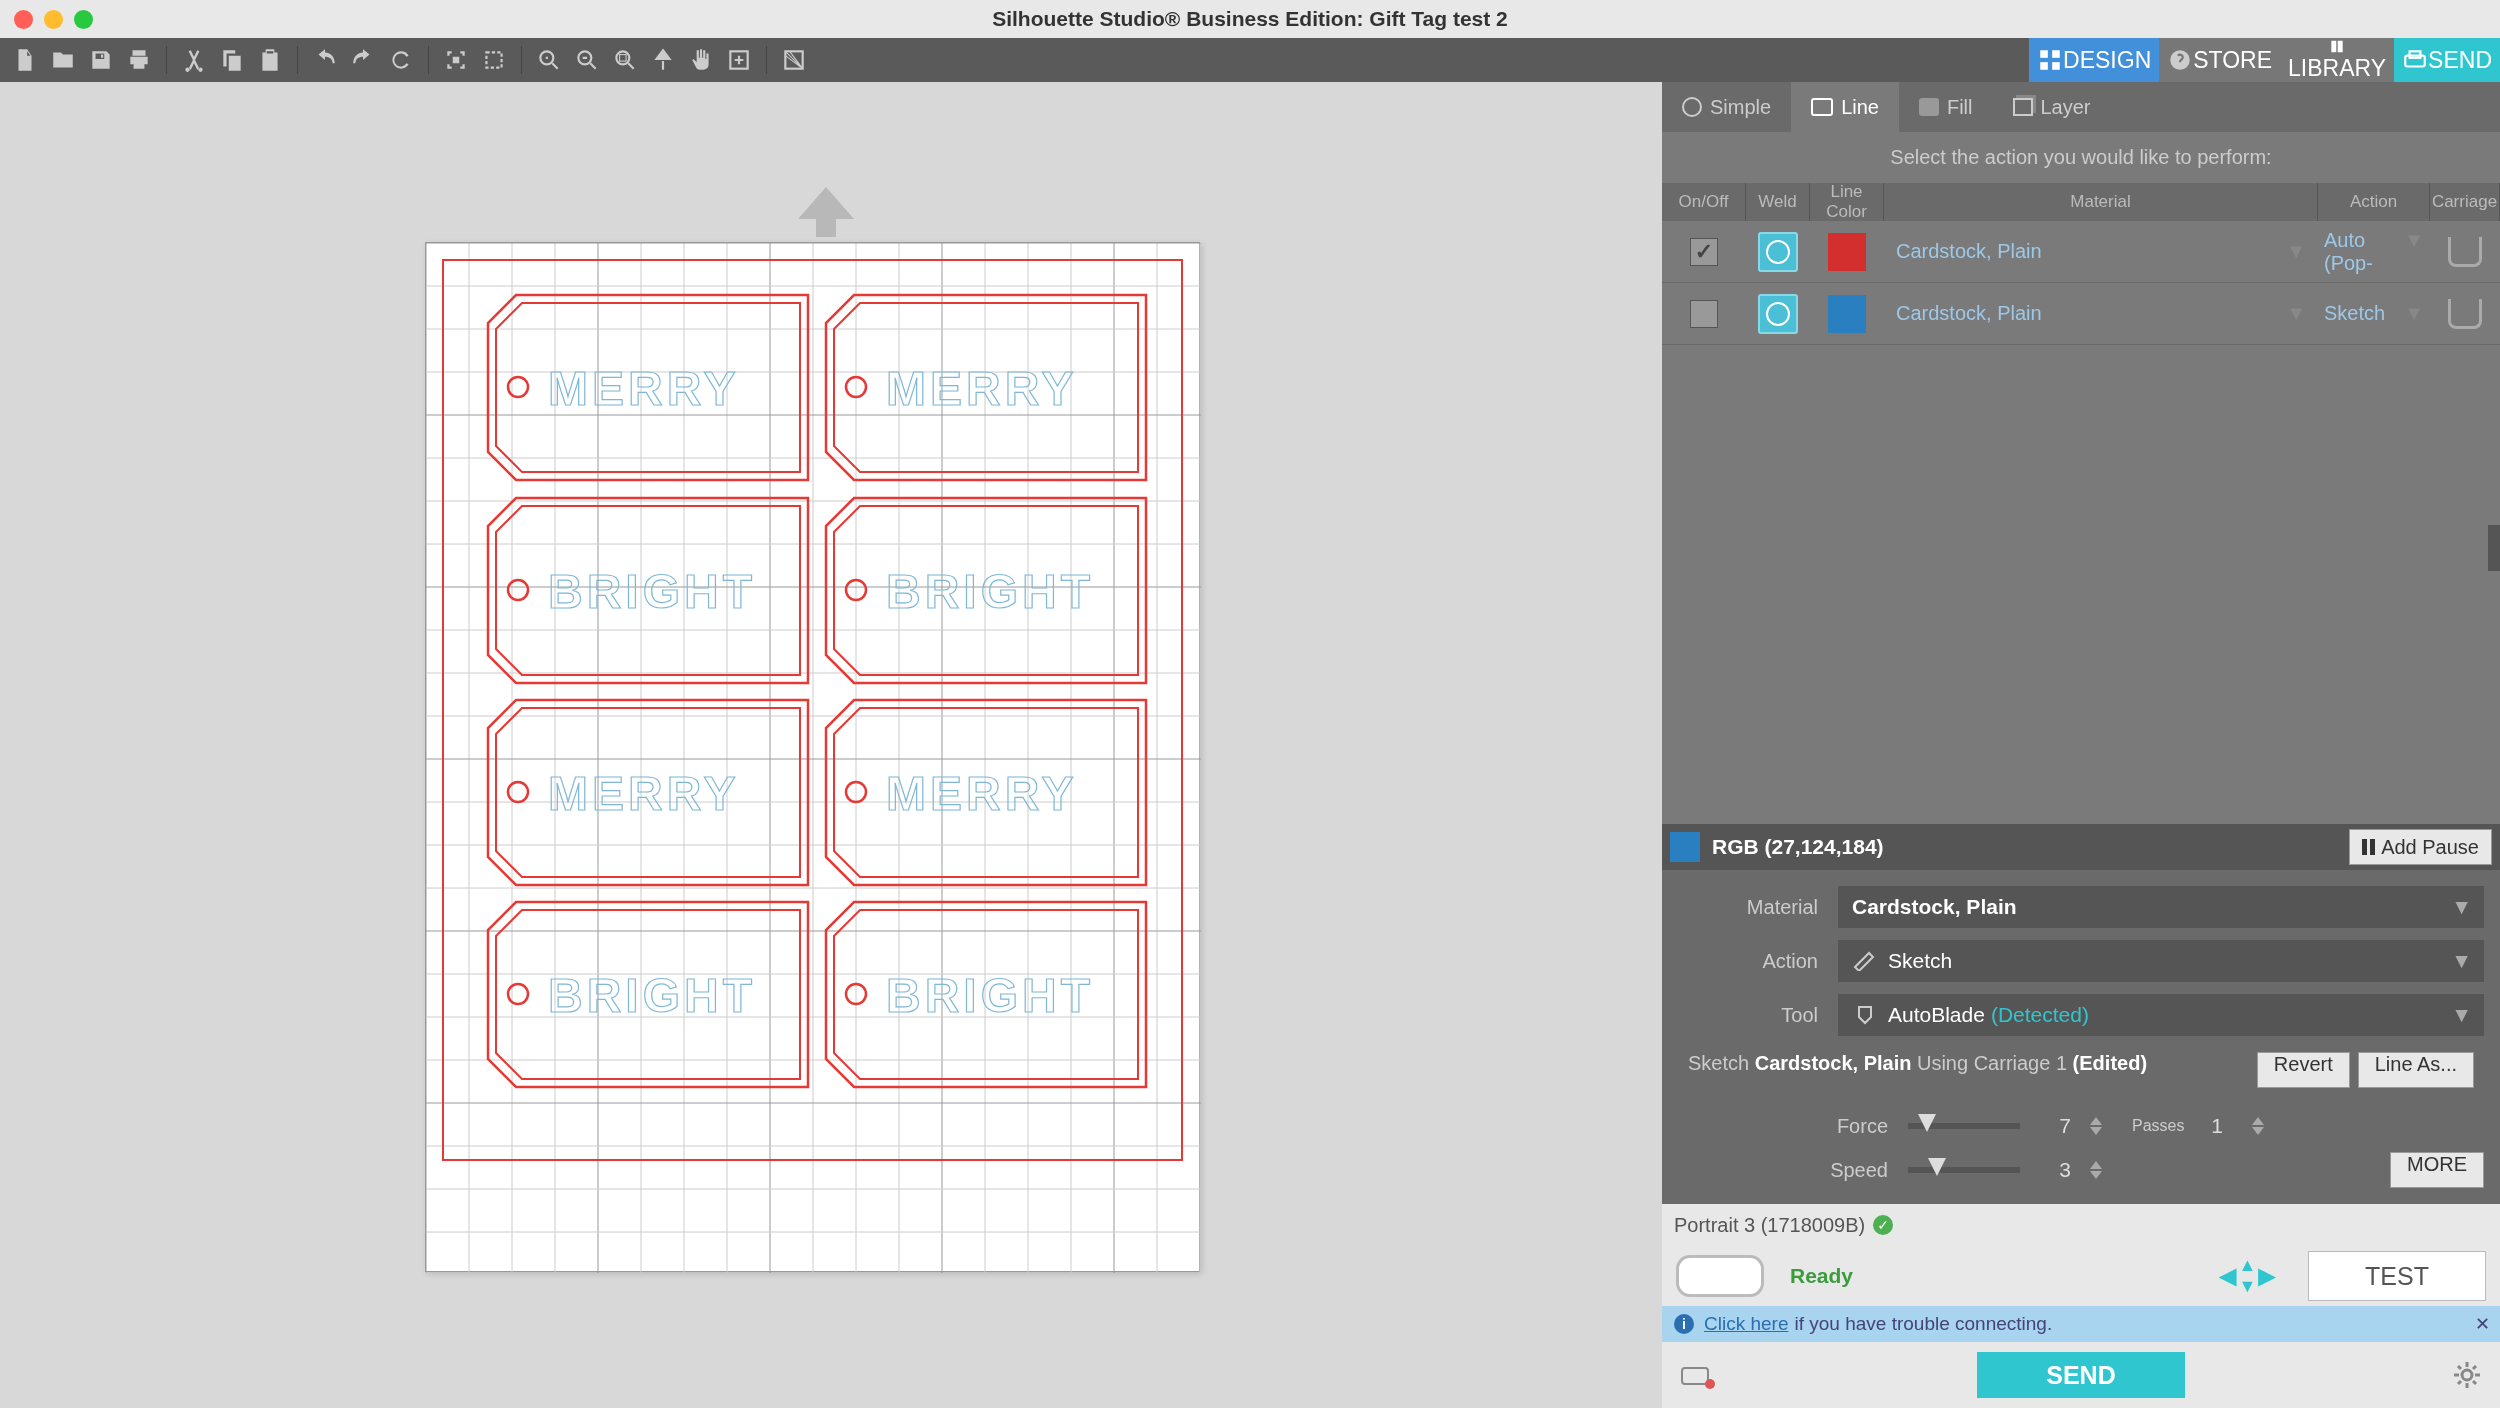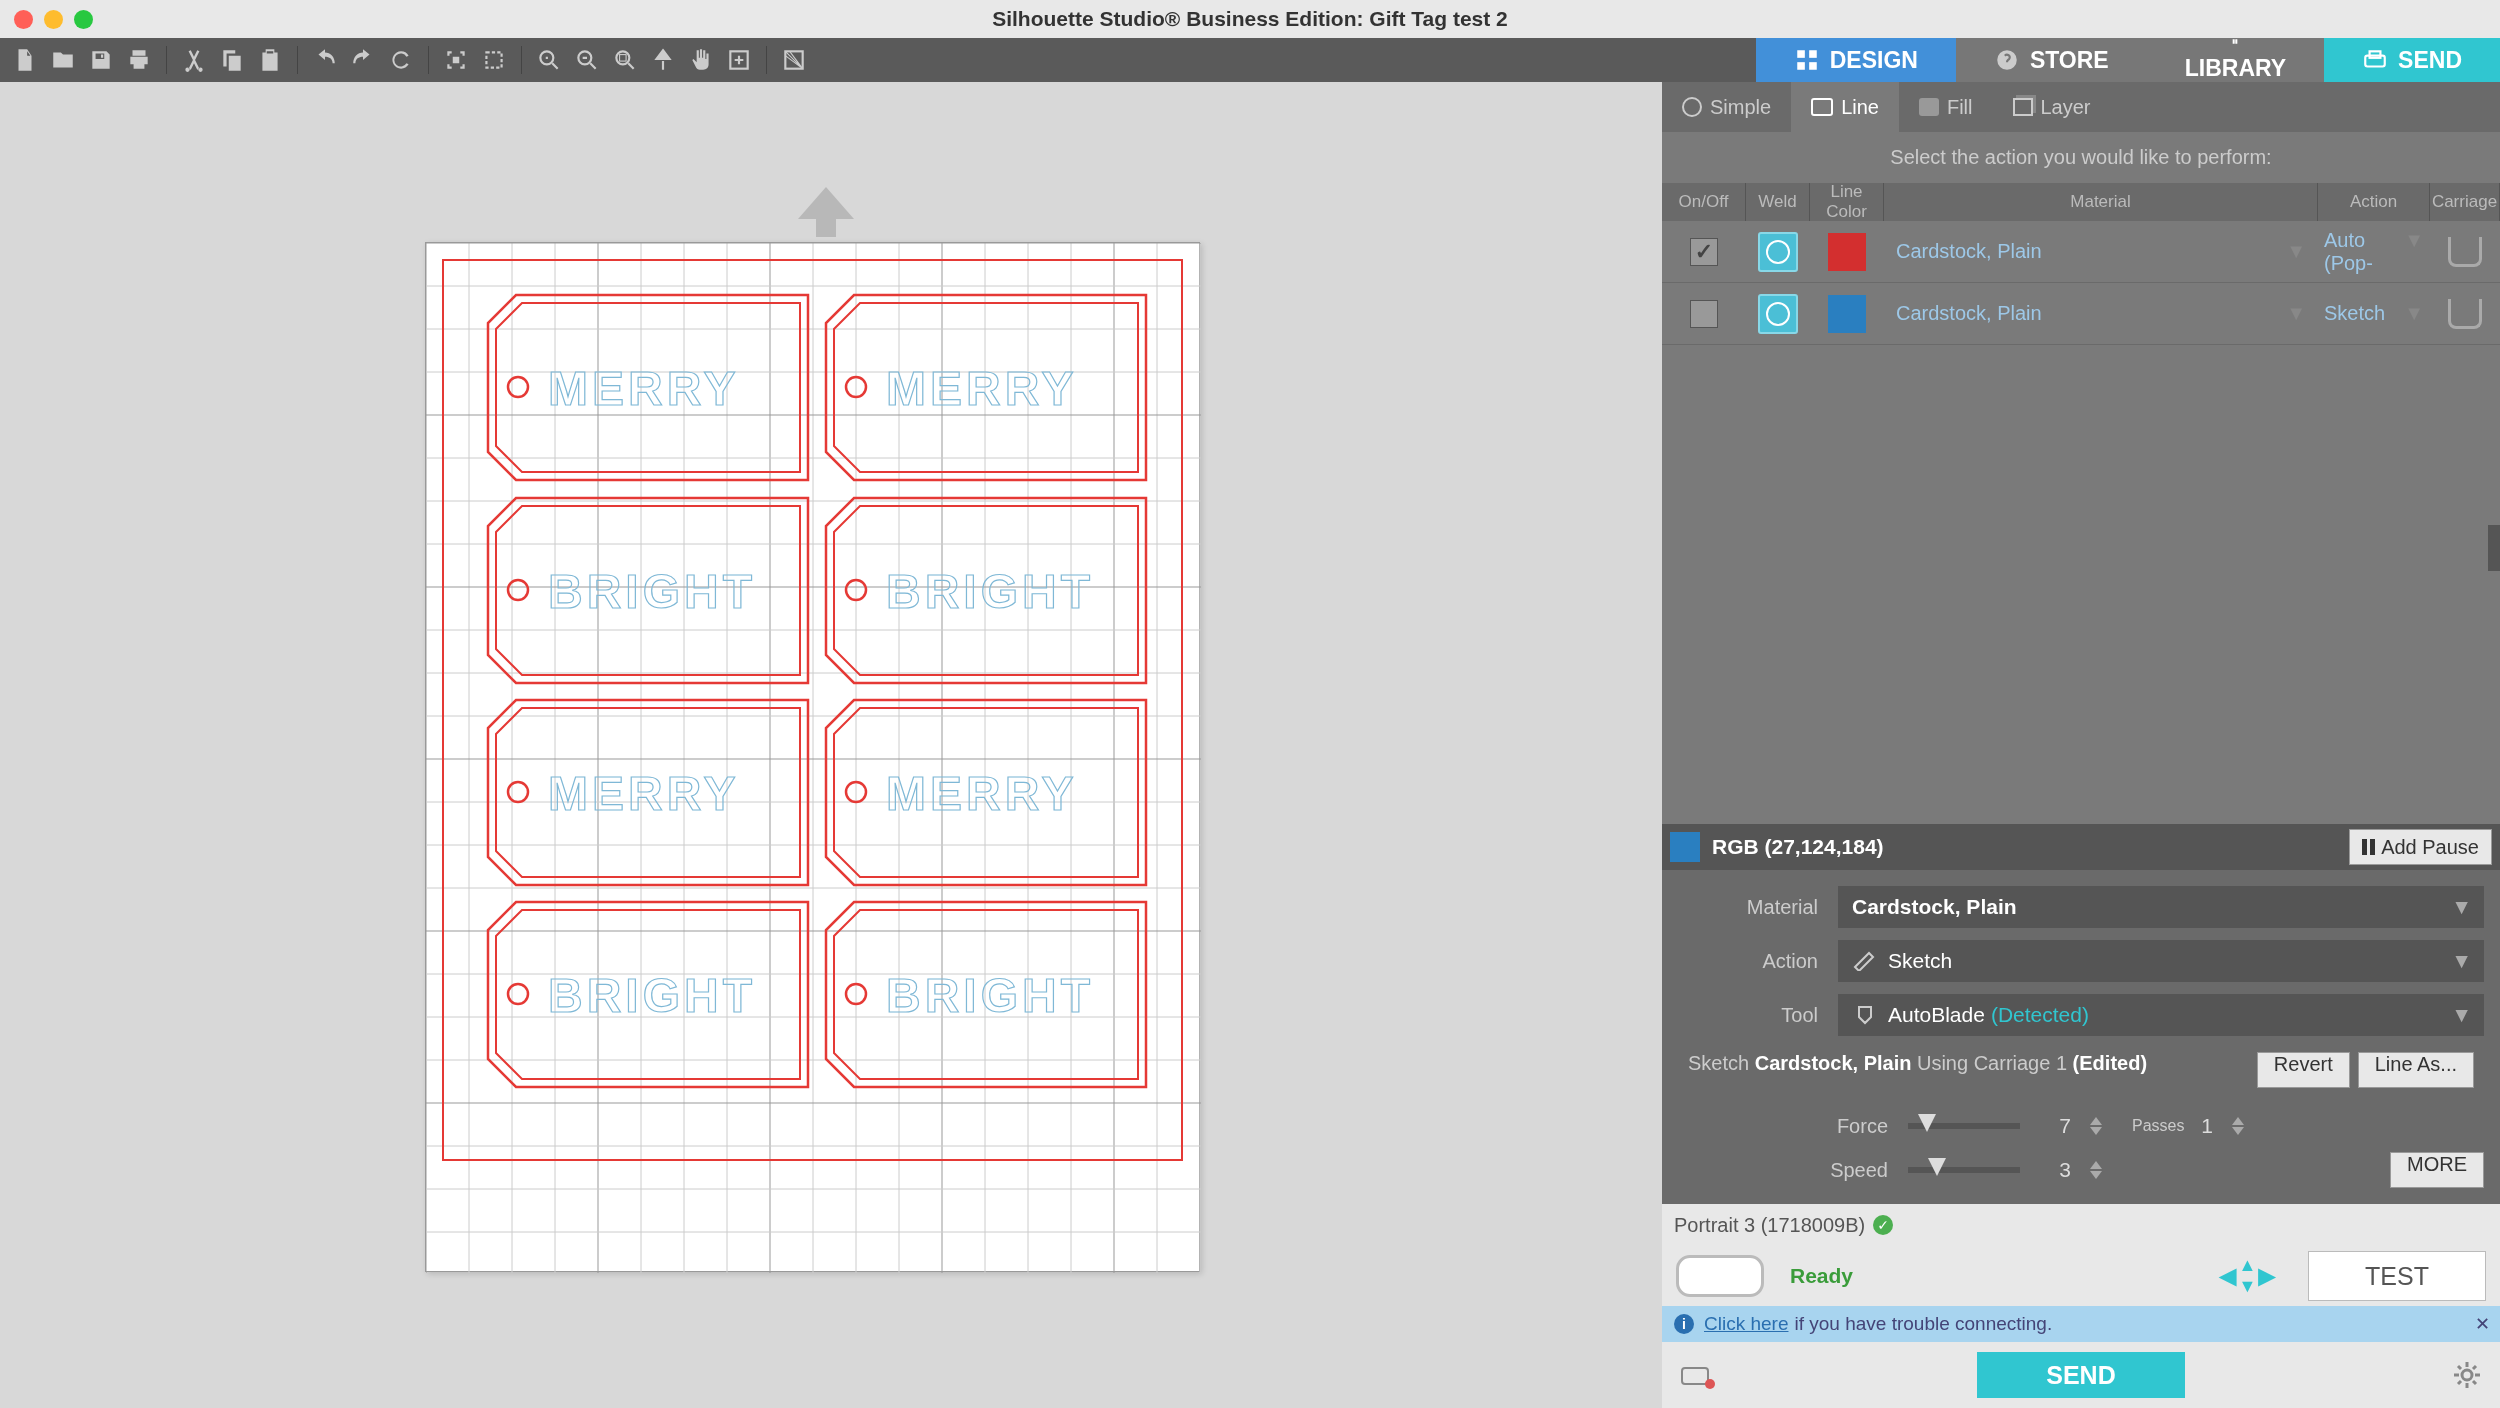--- a/index.html
+++ b/index.html
@@ -18,7 +18,7 @@
 .tb-ico svg { width: 26px; height: 26px; fill: #ccc; }
 .tb-sep { width: 1px; height: 28px; background: #444; margin: 0 6px; }
 .tb-right { display: flex; height: 100%; }
-.big-tab { height: 100%; display: flex; align-items: center; gap: 10px; padding: 0 38px; font-size: 23px; font-weight: 700; color: #fff; cursor: pointer; }
+.big-tab { height: 100%; display: flex; align-items: center; padding: 0 8px; font-size: 23px; font-weight: 400; color: #fff; cursor: pointer; }
 .big-tab.design { background: #4290d9; }
 .big-tab.store { background: #777; }
 .big-tab.library { background: #777; flex-direction: column; }

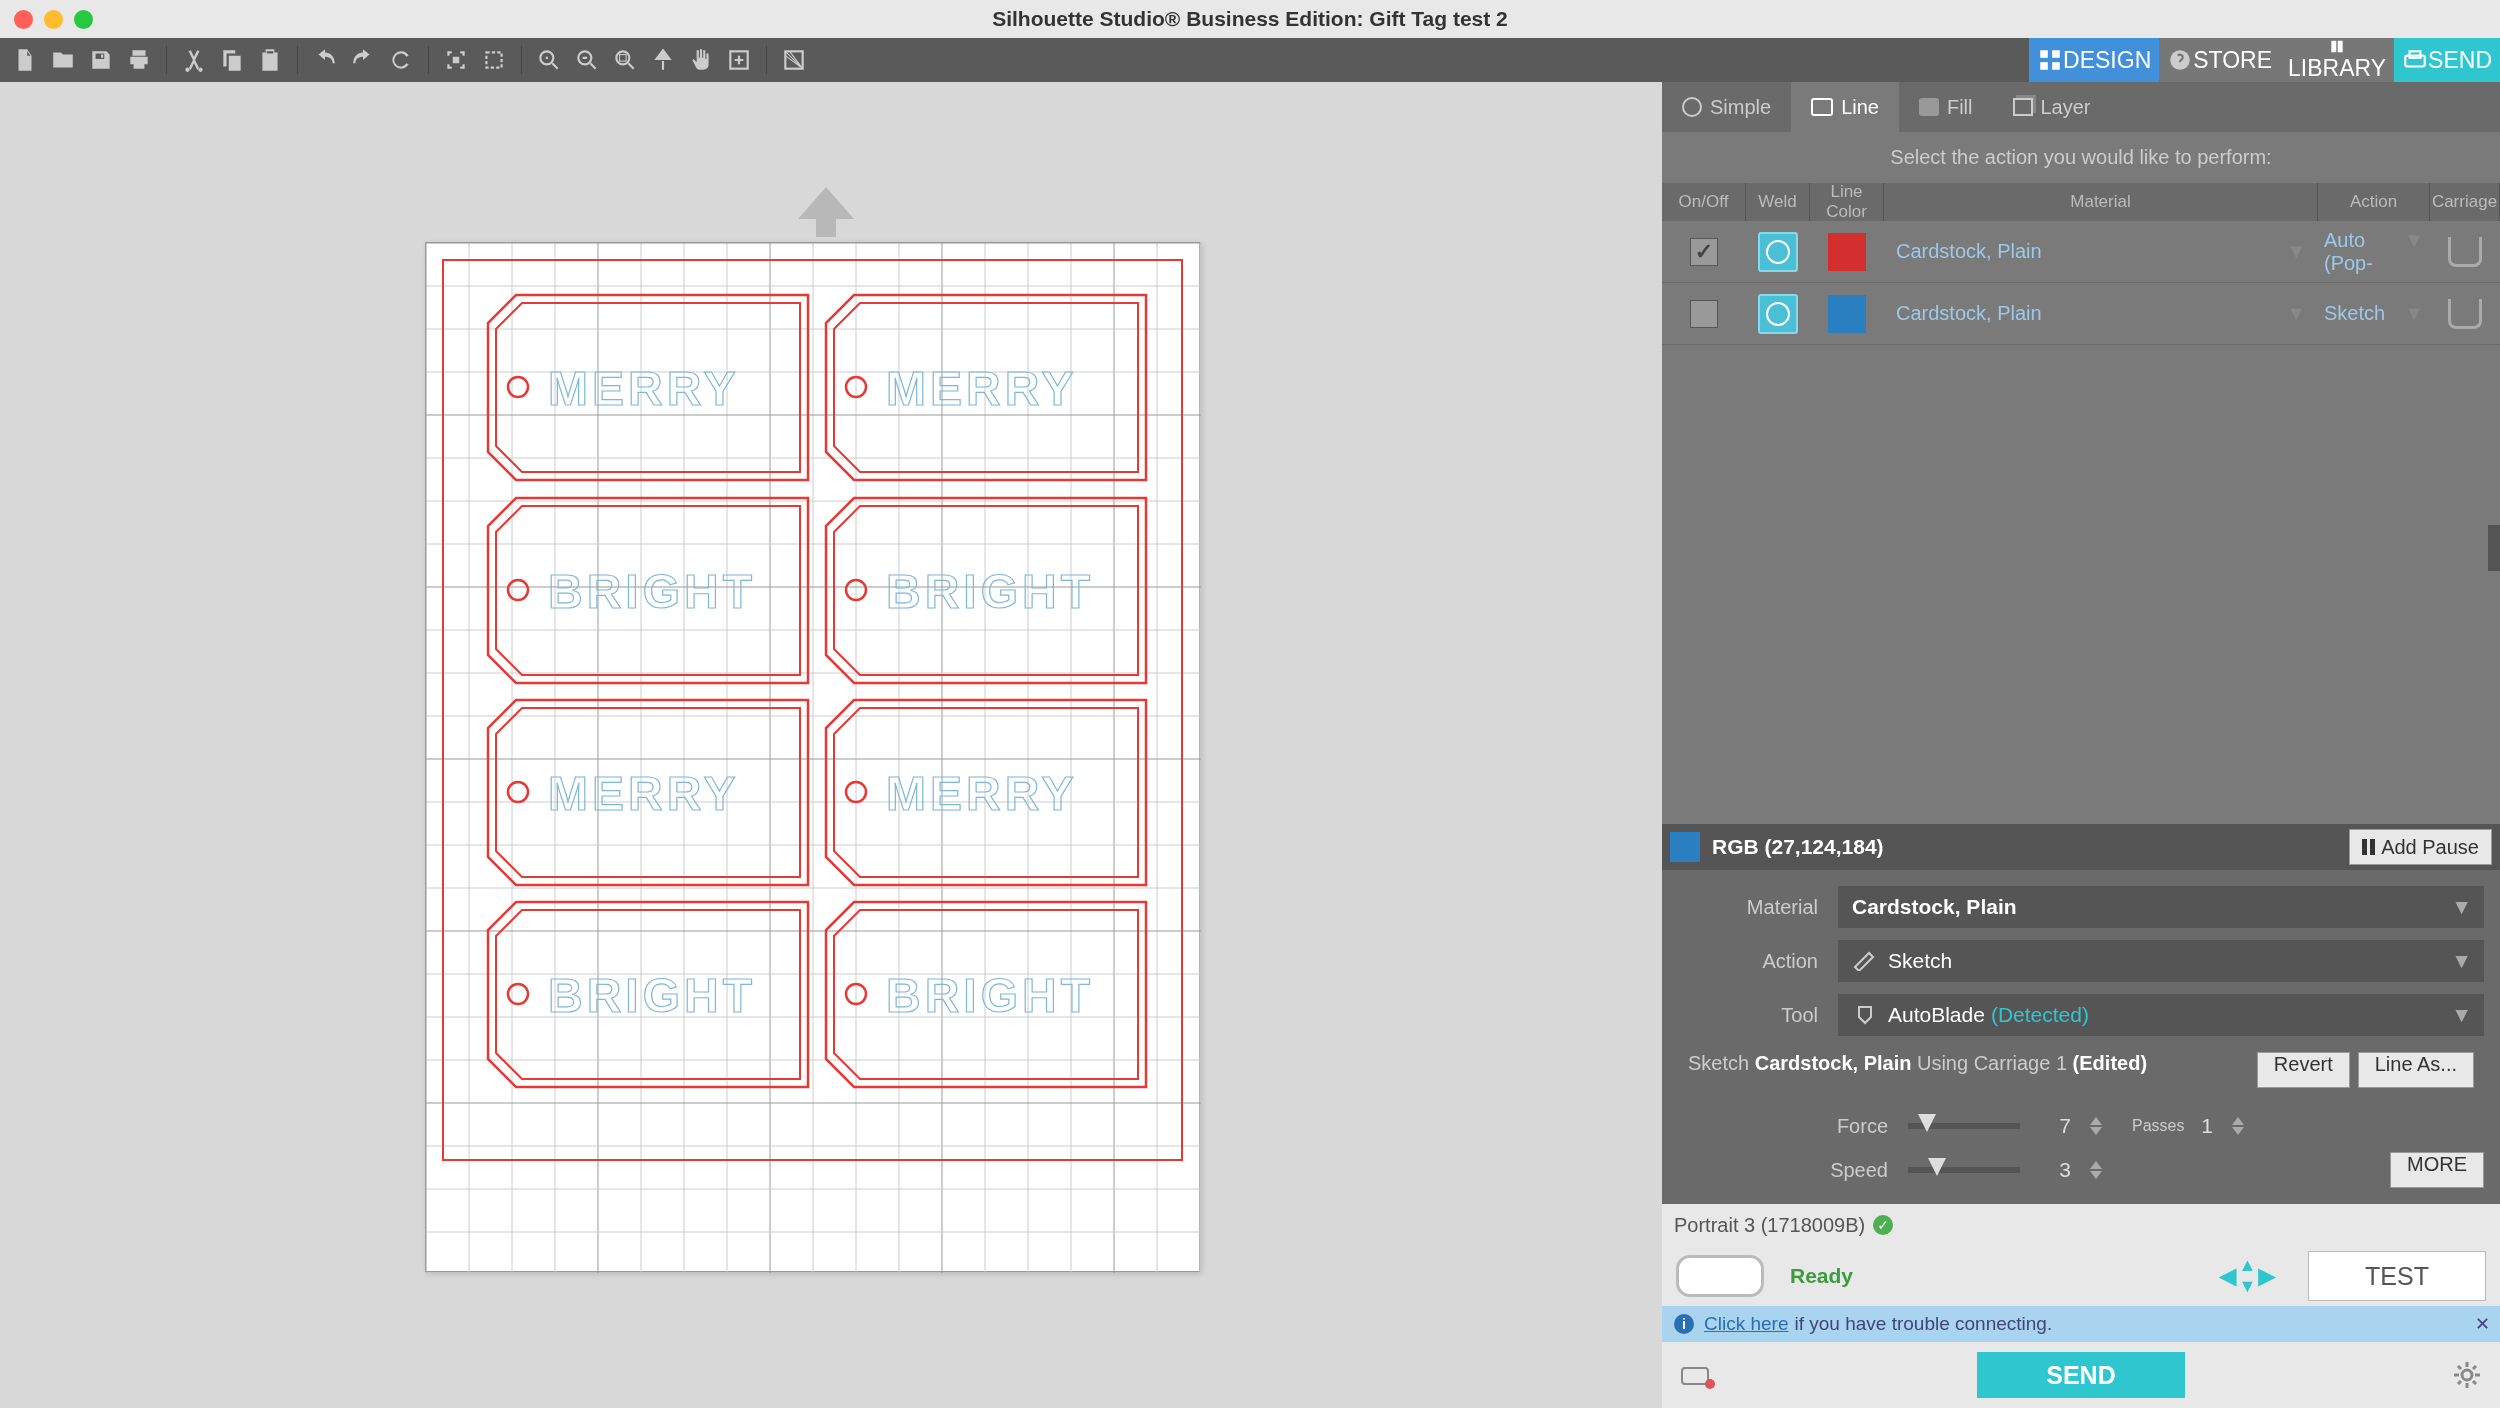--- a/index.html
+++ b/index.html
@@ -97,7 +97,7 @@
 .sl-spin span { width: 0; height: 0; border-left: 6px solid transparent; border-right: 6px solid transparent; cursor: pointer; }
 .sl-spin .up { border-bottom: 8px solid #aaa; }
 .sl-spin .dn { border-top: 8px solid #aaa; }
-.passes { display: flex; align-items: center; }
+.passes { display: flex; align-items: center; gap: 10px; }
 .passes-lbl { font-size: 16px; line-height: 1; color: #ccc; width: 50px; }
 
 .device-bar { height: 42px; background: #e8e8e8; display: flex; align-items: center; padding: 0 12px; font-size: 20px; color: #555; }

